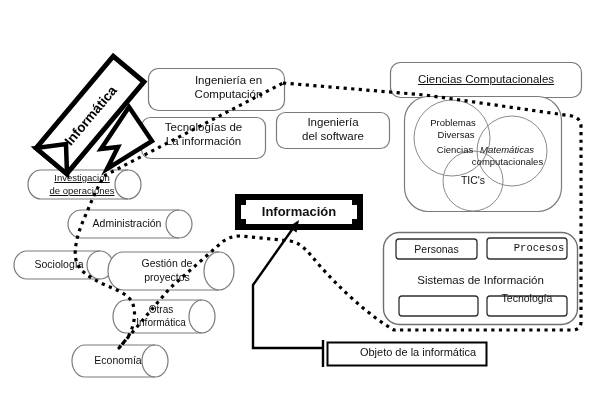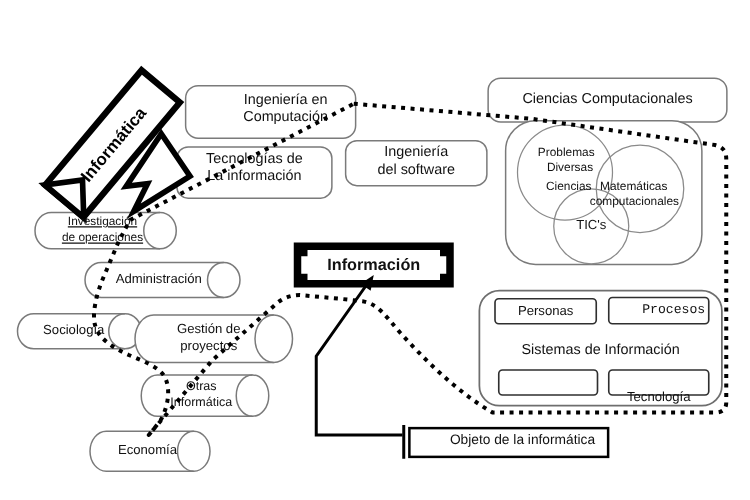--- a/index.html
+++ b/index.html
@@ -12,7 +12,7 @@
   .l-ingcomp{left:150px;top:74px;width:133px;font-size:11.5px;margin-left:12px;}
   .l-tecno{left:143px;top:121px;width:121px;font-size:11.5px;}
   .l-ingsoft{left:277px;top:116px;width:112px;font-size:11.5px;}
-  .l-ciencias{left:390px;top:73px;width:192px;font-size:11.5px;}
+  .l-ciencias{left:390px;top:73px;width:192px;font-size:11.5px;text-decoration:underline;}
   
   .l-venn{font-size:9.5px;}
   .l-problemas{left:413px;top:117px;width:80px;}

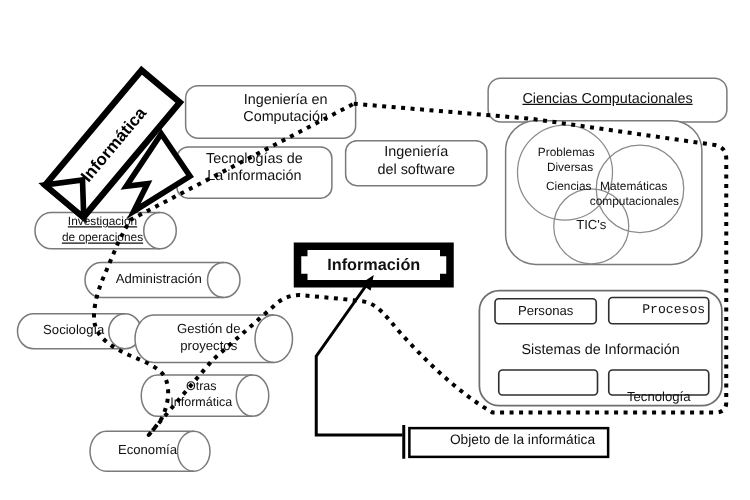--- a/index.html
+++ b/index.html
@@ -18,7 +18,7 @@
   .l-problemas{left:413px;top:117px;width:80px;}
   .l-diversas{left:416px;top:129px;width:80px;}
   .l-cienciasv{left:415px;top:144px;width:80px;}
-  .l-matematicas{left:467px;top:144px;width:80px;}
+  .l-matematicas{left:467px;top:144px;width:80px;font-style:italic;}
   .l-computacionales{left:460px;top:156px;width:95px;}
   .l-tics{left:443px;top:174px;width:60px;font-size:10.5px;}
   

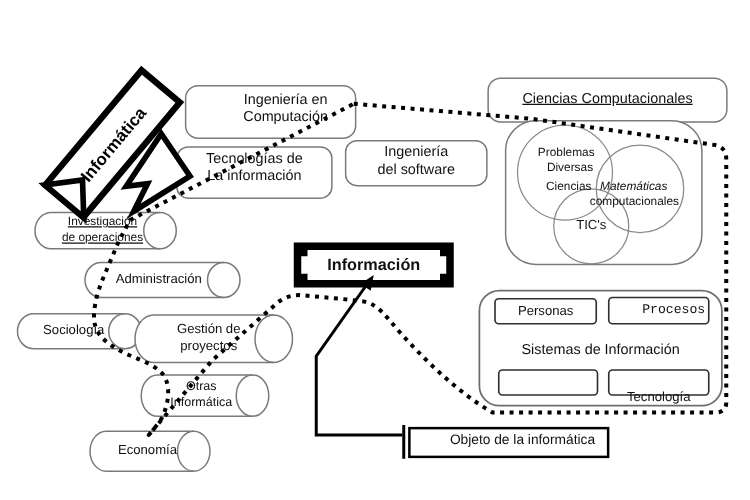--- a/index.html
+++ b/index.html
@@ -40,7 +40,7 @@
   .l-personas{left:396px;top:243px;width:81px;font-size:10.5px;}
   .l-procesos{left:487px;top:242px;width:104px;font-size:10.5px;font-family:Liberation Mono, monospace;}
   .l-productos{left:399px;top:300px;width:79px;font-size:10.5px;}
-  .l-tecnologia{left:487px;top:312px;width:80px;font-size:10.5px;}
+  .l-tecnologia{left:487px;top:292px;width:80px;font-size:10.5px;}
   
   .l-objeto{left:327px;top:346px;width:160px;font-size:11px;margin-left:11px;}
 </style>

